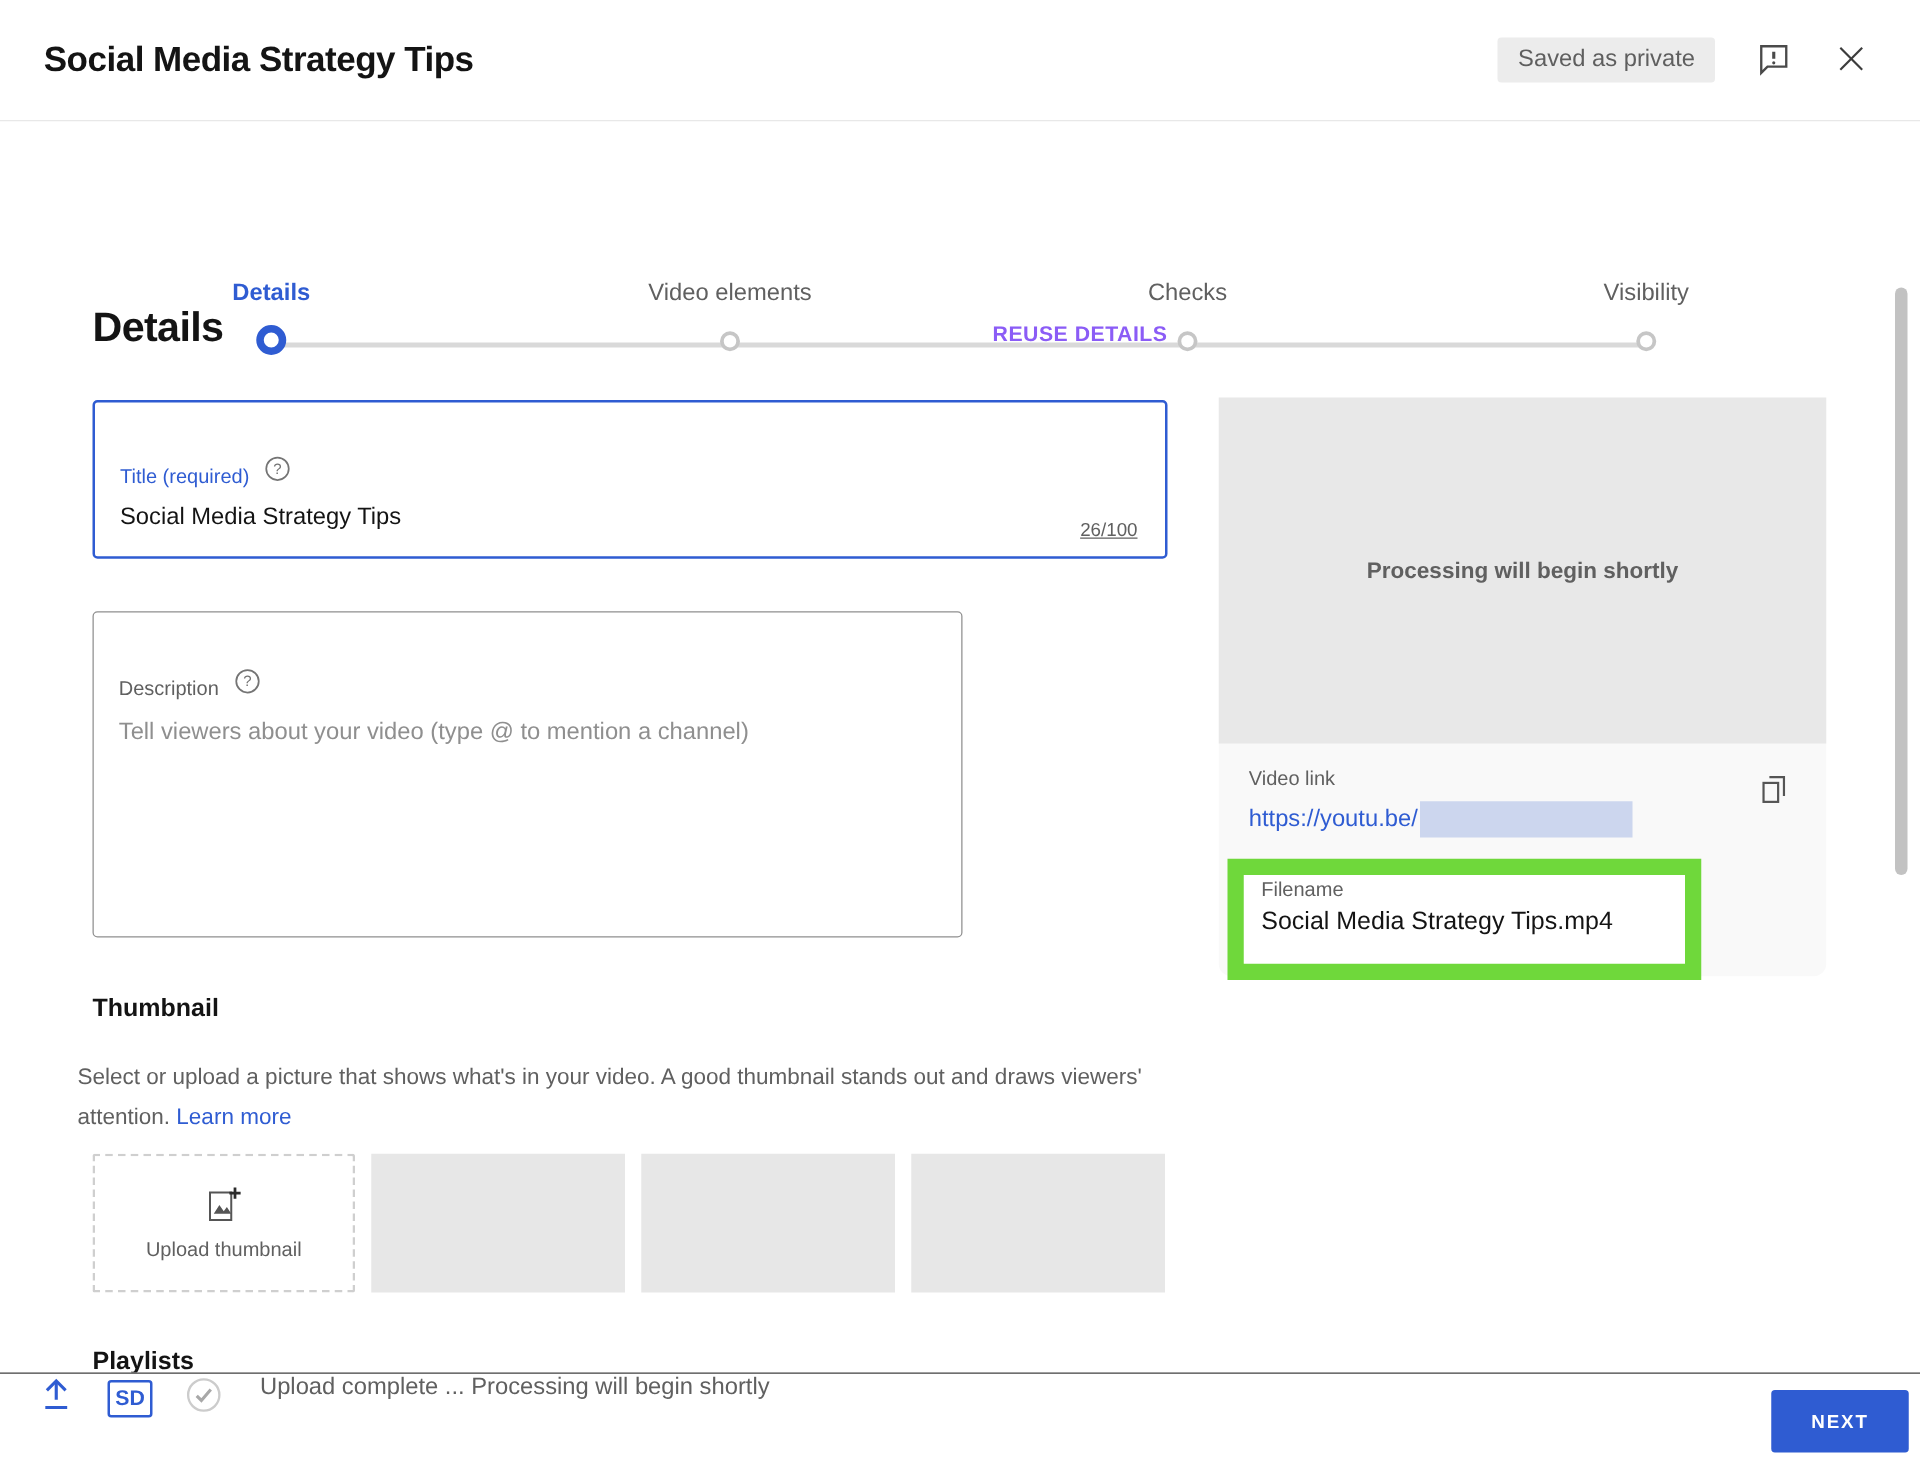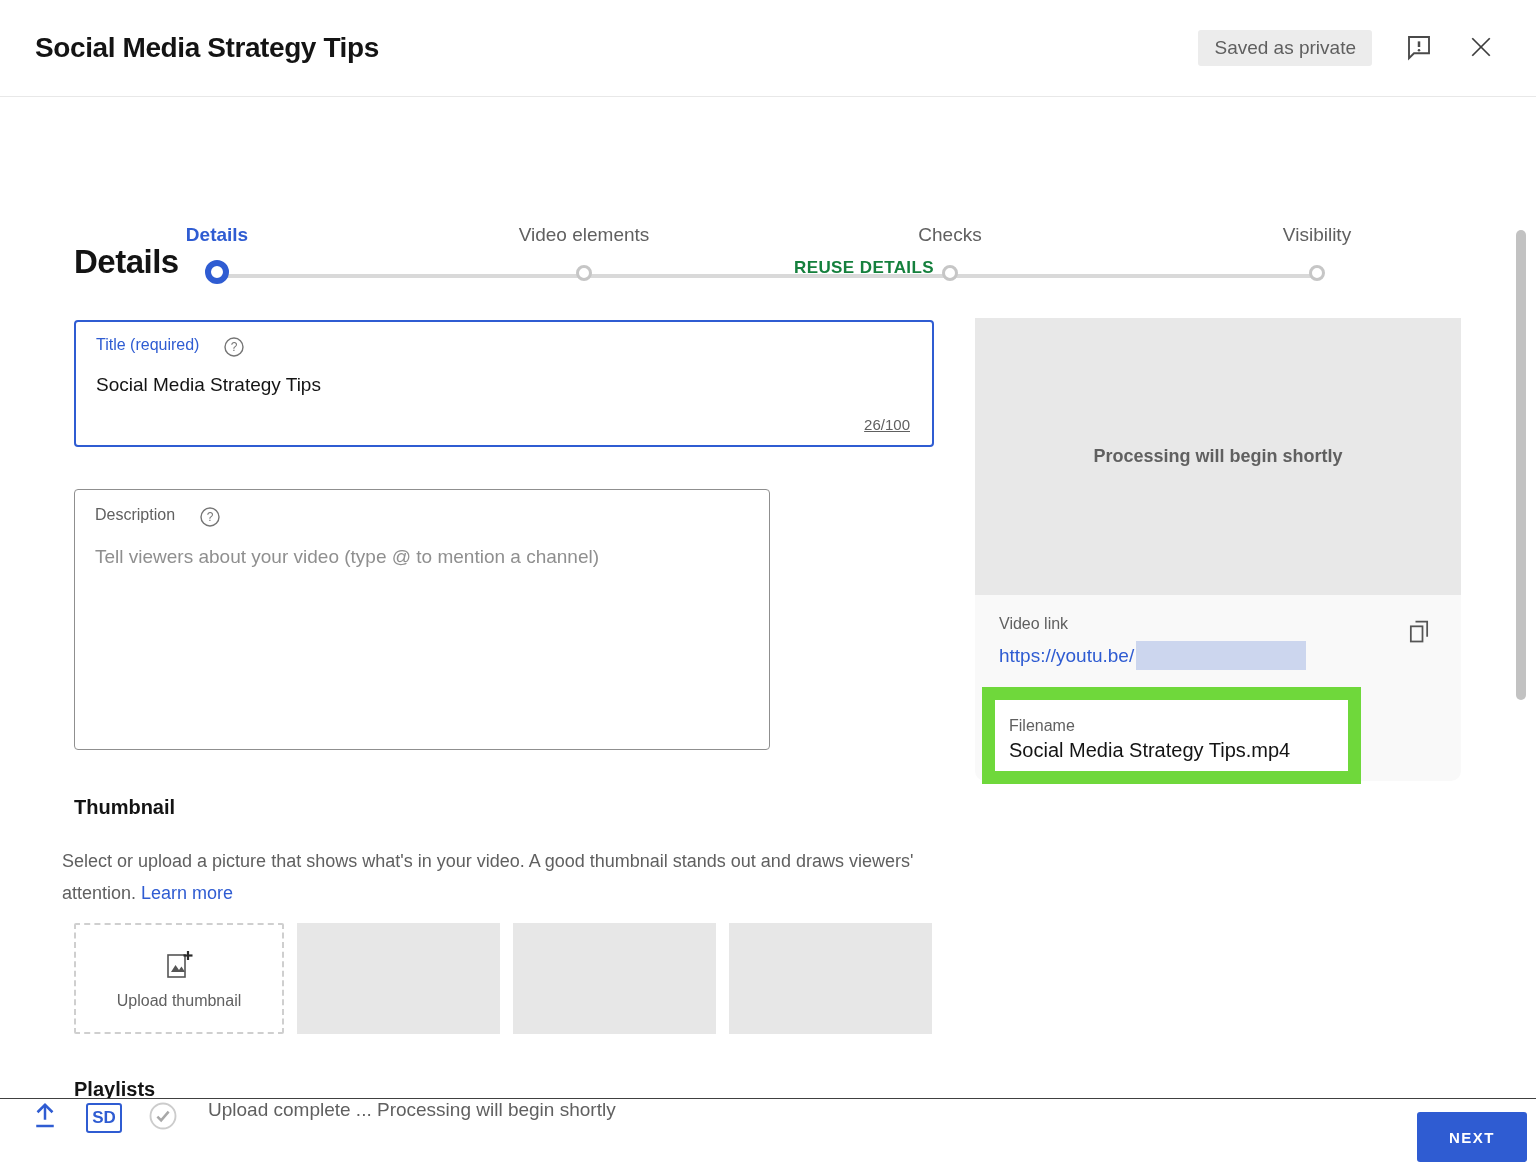--- a/index.html
+++ b/index.html
@@ -28,7 +28,7 @@
   
   .details-heading { position:absolute; left:74px; top:243px; font-size:33px; font-weight:700; letter-spacing:-0.5px; color:#141414; }
   .reuse-link { position:absolute; left:74px; top:258px; width:860px; text-align:right; font-size:17px;
-                font-weight:700; letter-spacing:0.4px; color:#15803d; cursor:pointer; text-decoration:none; }
+                font-weight:700; letter-spacing:0.4px; color:#8b5cf6; cursor:pointer; text-decoration:none; }
 
   .title-box { position:absolute; left:74px; top:320px; width:860px; height:127px; border:2px solid #2f5cd2;
                border-radius:4px; background:#fff; padding:14px 20px 10px 20px; }

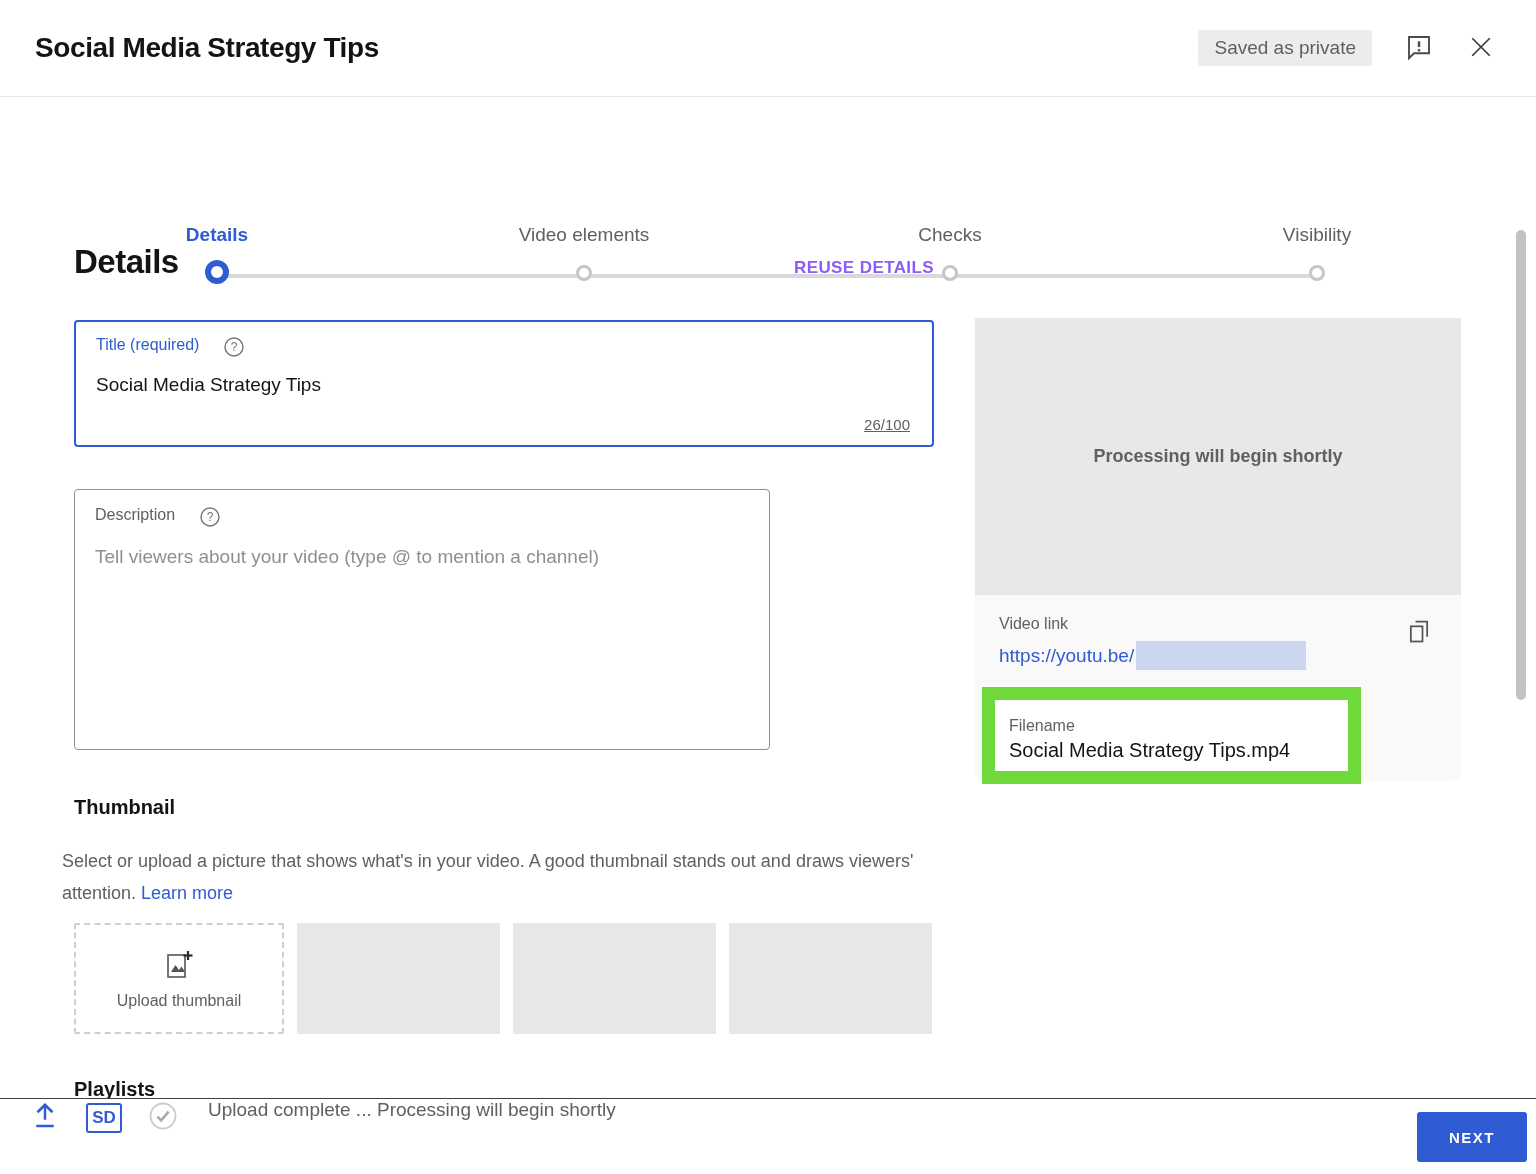--- a/index.html
+++ b/index.html
@@ -32,7 +32,7 @@
 
   .title-box { position:absolute; left:74px; top:320px; width:860px; height:127px; border:2px solid #2f5cd2;
                border-radius:4px; background:#fff; padding:14px 20px 10px 20px; }
-  .field-label-row { display:flex; align-items:flex-start; gap:24px; }
+  .field-label-row { display:flex; align-items:flex-end; gap:12px;margin-top:28px; }
   .field-label { font-size:16px; color:#2f5cd2; }
   .title-input { border:none; outline:none; width:100%; font-size:19px; color:#141414; margin-top:12px;
                  font-family:"Liberation Sans", sans-serif; background:transparent; }

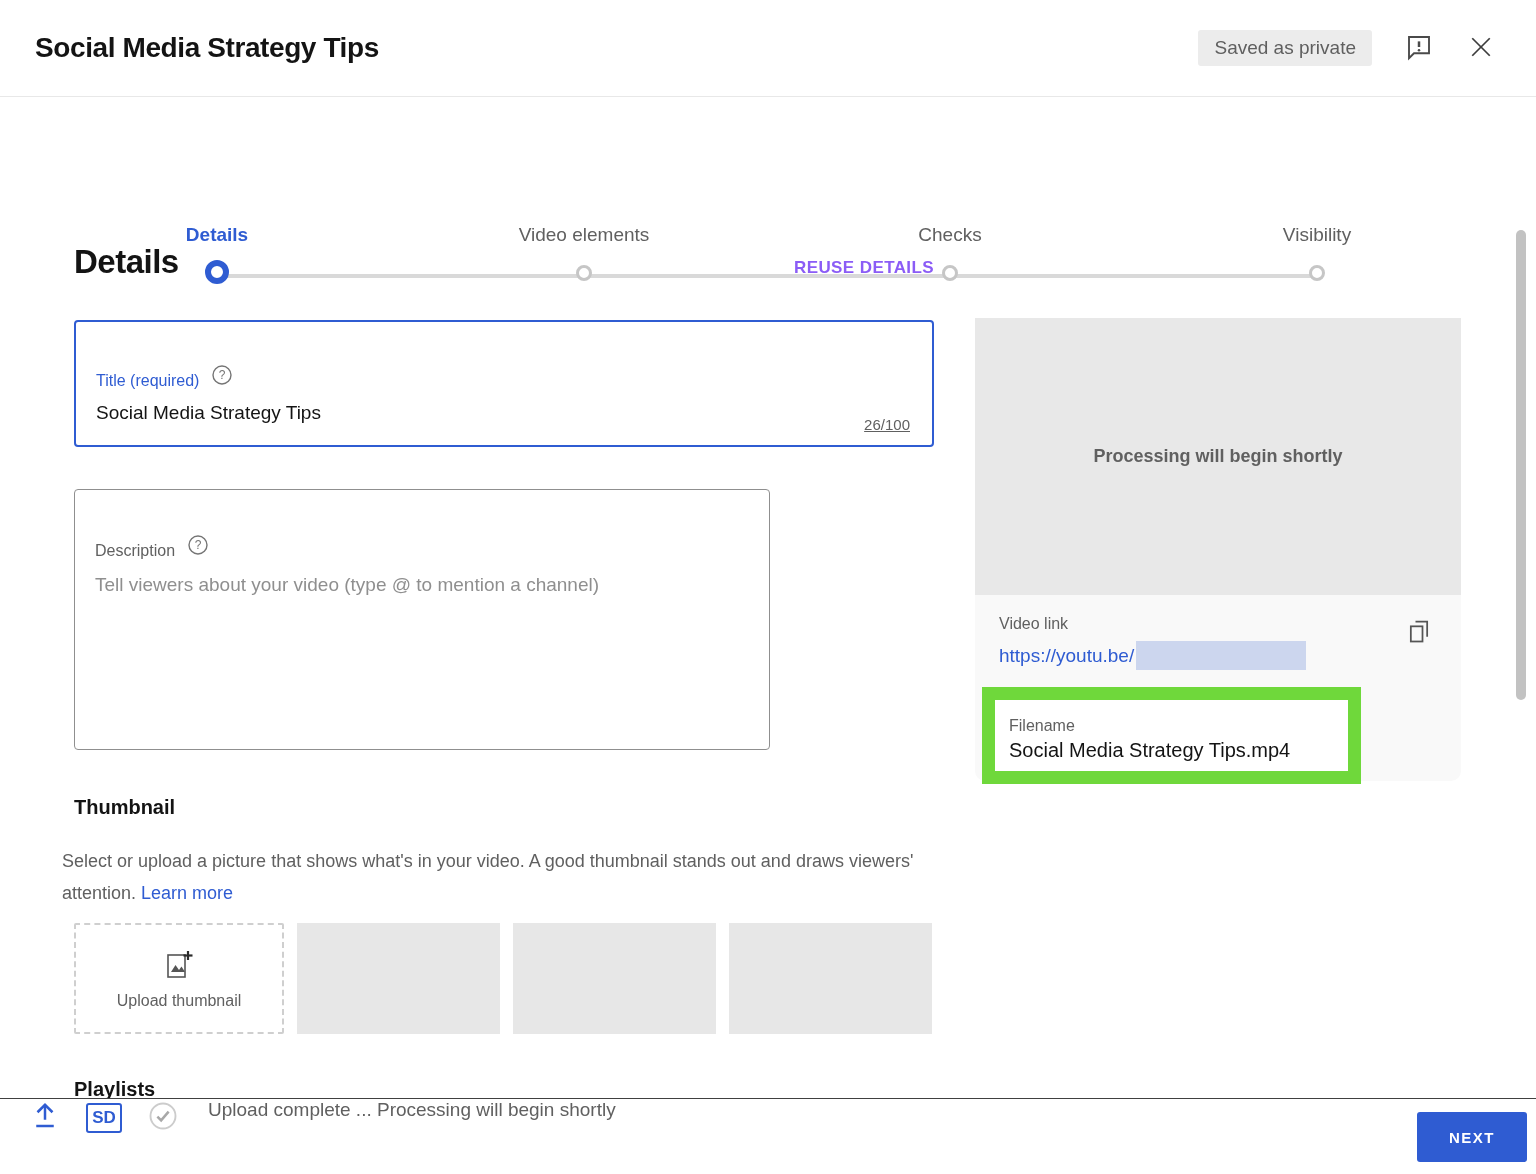--- a/index.html
+++ b/index.html
@@ -70,7 +70,7 @@
 
   .green-highlight { position:absolute; left:7px; top:369px; width:379px; height:97px;
                      background:#6fd83b; padding:13px; }
-  .filename-box { width:100%; height:100%; background:#fff; padding:17px 14px; }
+  .filename-box { width:100%; height:100%; background:#fff; padding:4px 14px; }
   .filename-label { font-size:16px; color:#606060; display:block; }
   .filename-value { font-size:20px; color:#141414; display:block; margin-top:4px; white-space:nowrap; }
 

